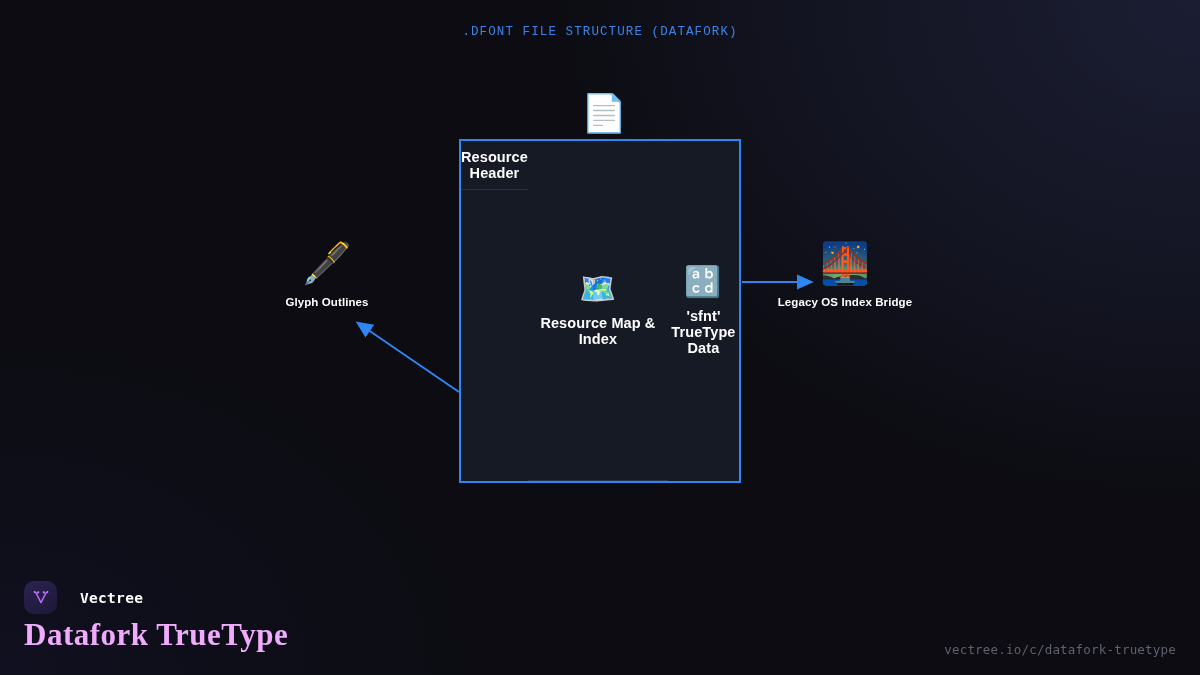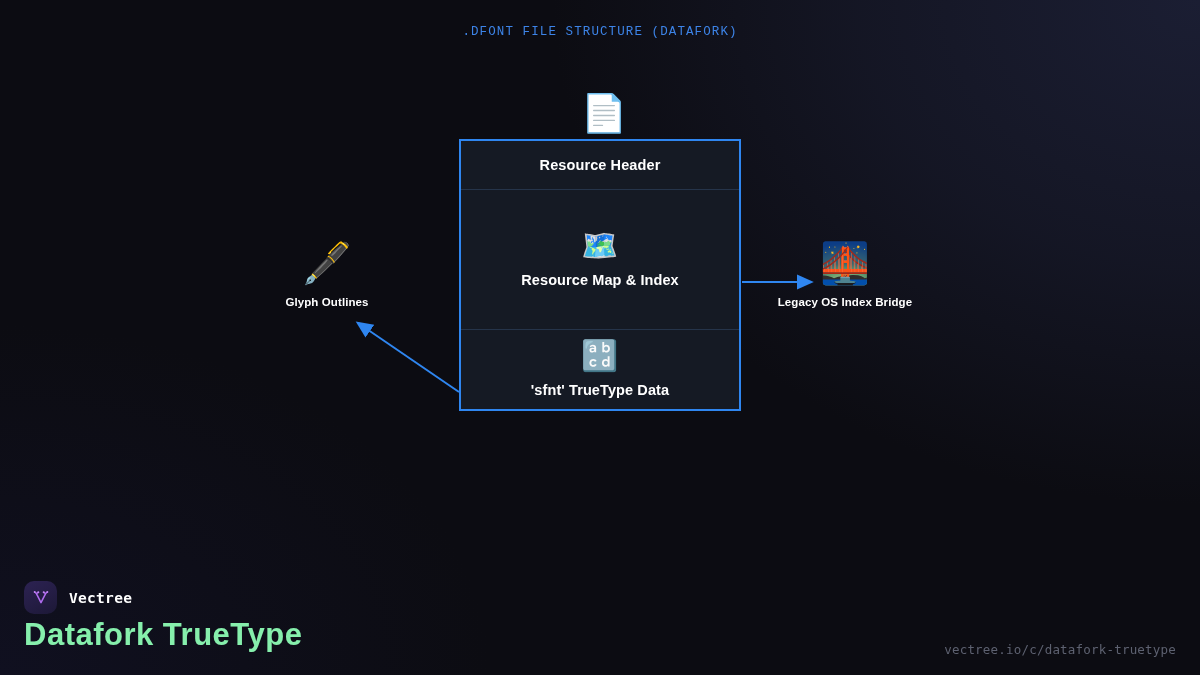--- a/index.html
+++ b/index.html
@@ -33,10 +33,10 @@
   
   #structure-box {
     position:absolute; left:459px; top:139px;
-    width:282px; height:272px;
+    width:282px; height:344px;
     border:2px solid #2f86f0;
     background:#151a24;
-    display:flex; flex-direction:column;justify-content:flex-end;
+    display:flex; flex-direction:row;justify-content:flex-end;
   }
   .box-section {
     display:flex; flex-direction:column;

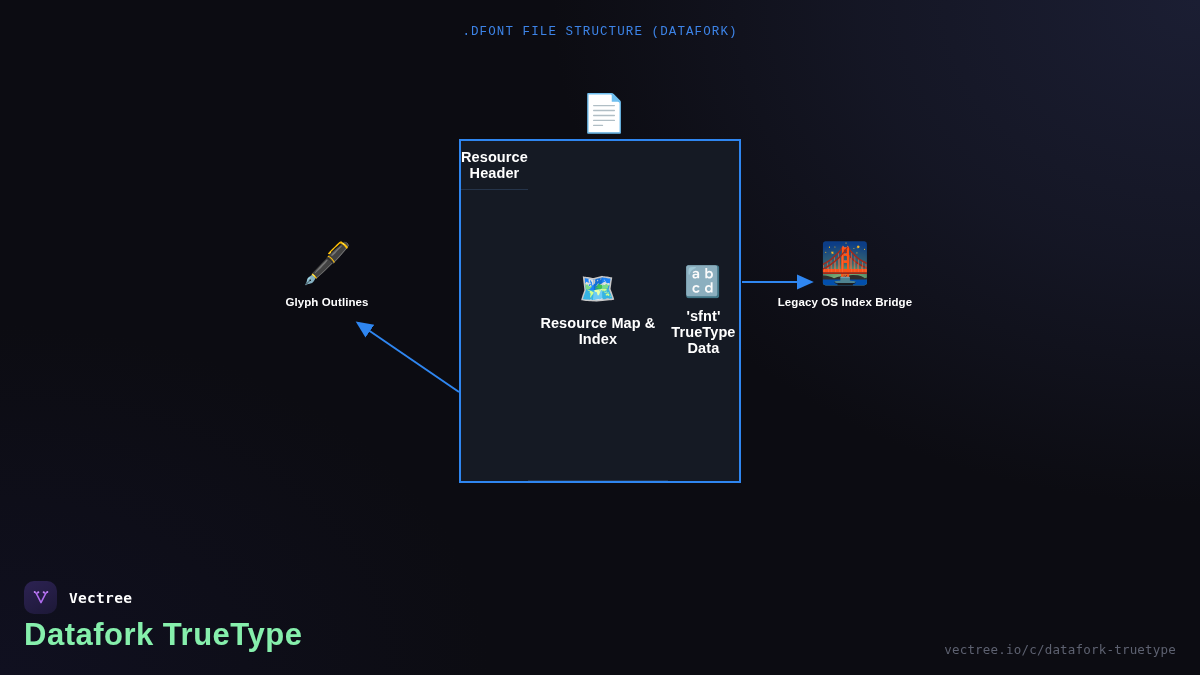--- a/index.html
+++ b/index.html
@@ -81,7 +81,7 @@
   #footer { position:absolute; left:0; bottom:0; width:1200px; height:110px; }
   #brand-row {
     position:absolute; left:24px; top:16px;
-    display:flex; align-items:center; gap:12px;
+    display:flex; align-items:center; gap:23px;
   }
   #brand-logo {
     width:33px; height:33px; border-radius:10px;

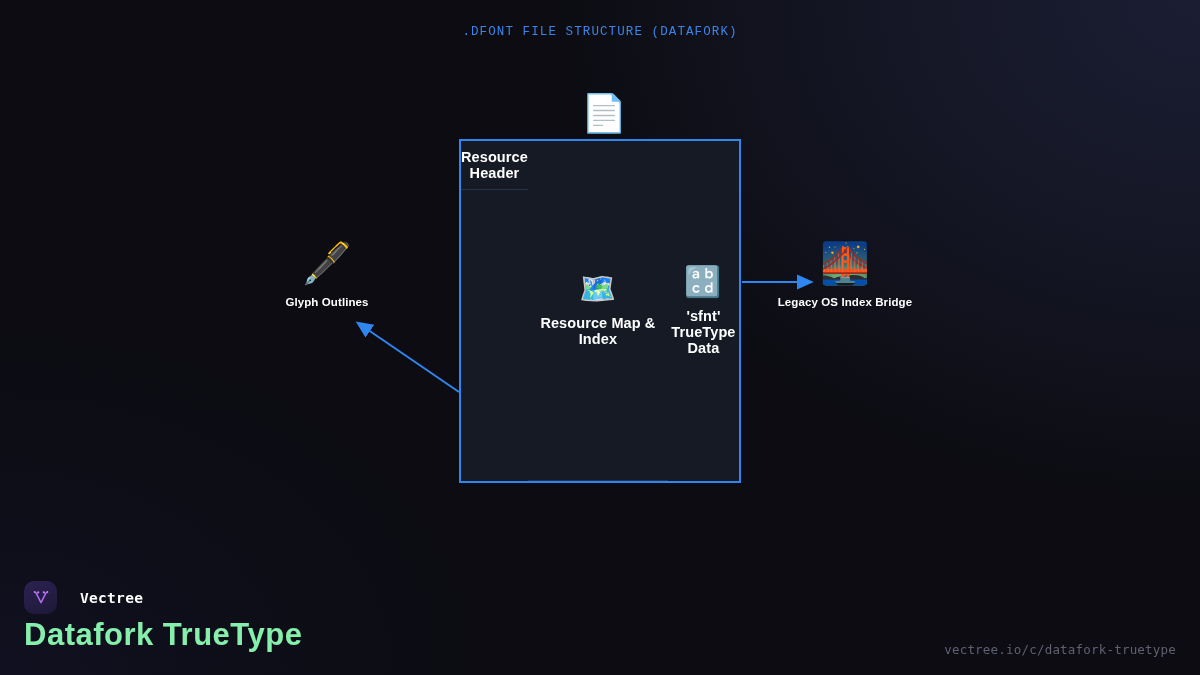--- a/index.html
+++ b/index.html
@@ -95,8 +95,8 @@
   }
   #footer-title {
     position:absolute; left:24px; top:52px;
-    font-family:Liberation Sans, sans-serif;
-    font-size:31px; font-weight:bold; color:#86efac;
+    font-family:Liberation Serif, serif;
+    font-size:31px; font-weight:bold; color:#f0abfc;
     letter-spacing:.5px;
   }
   #footer-url {

